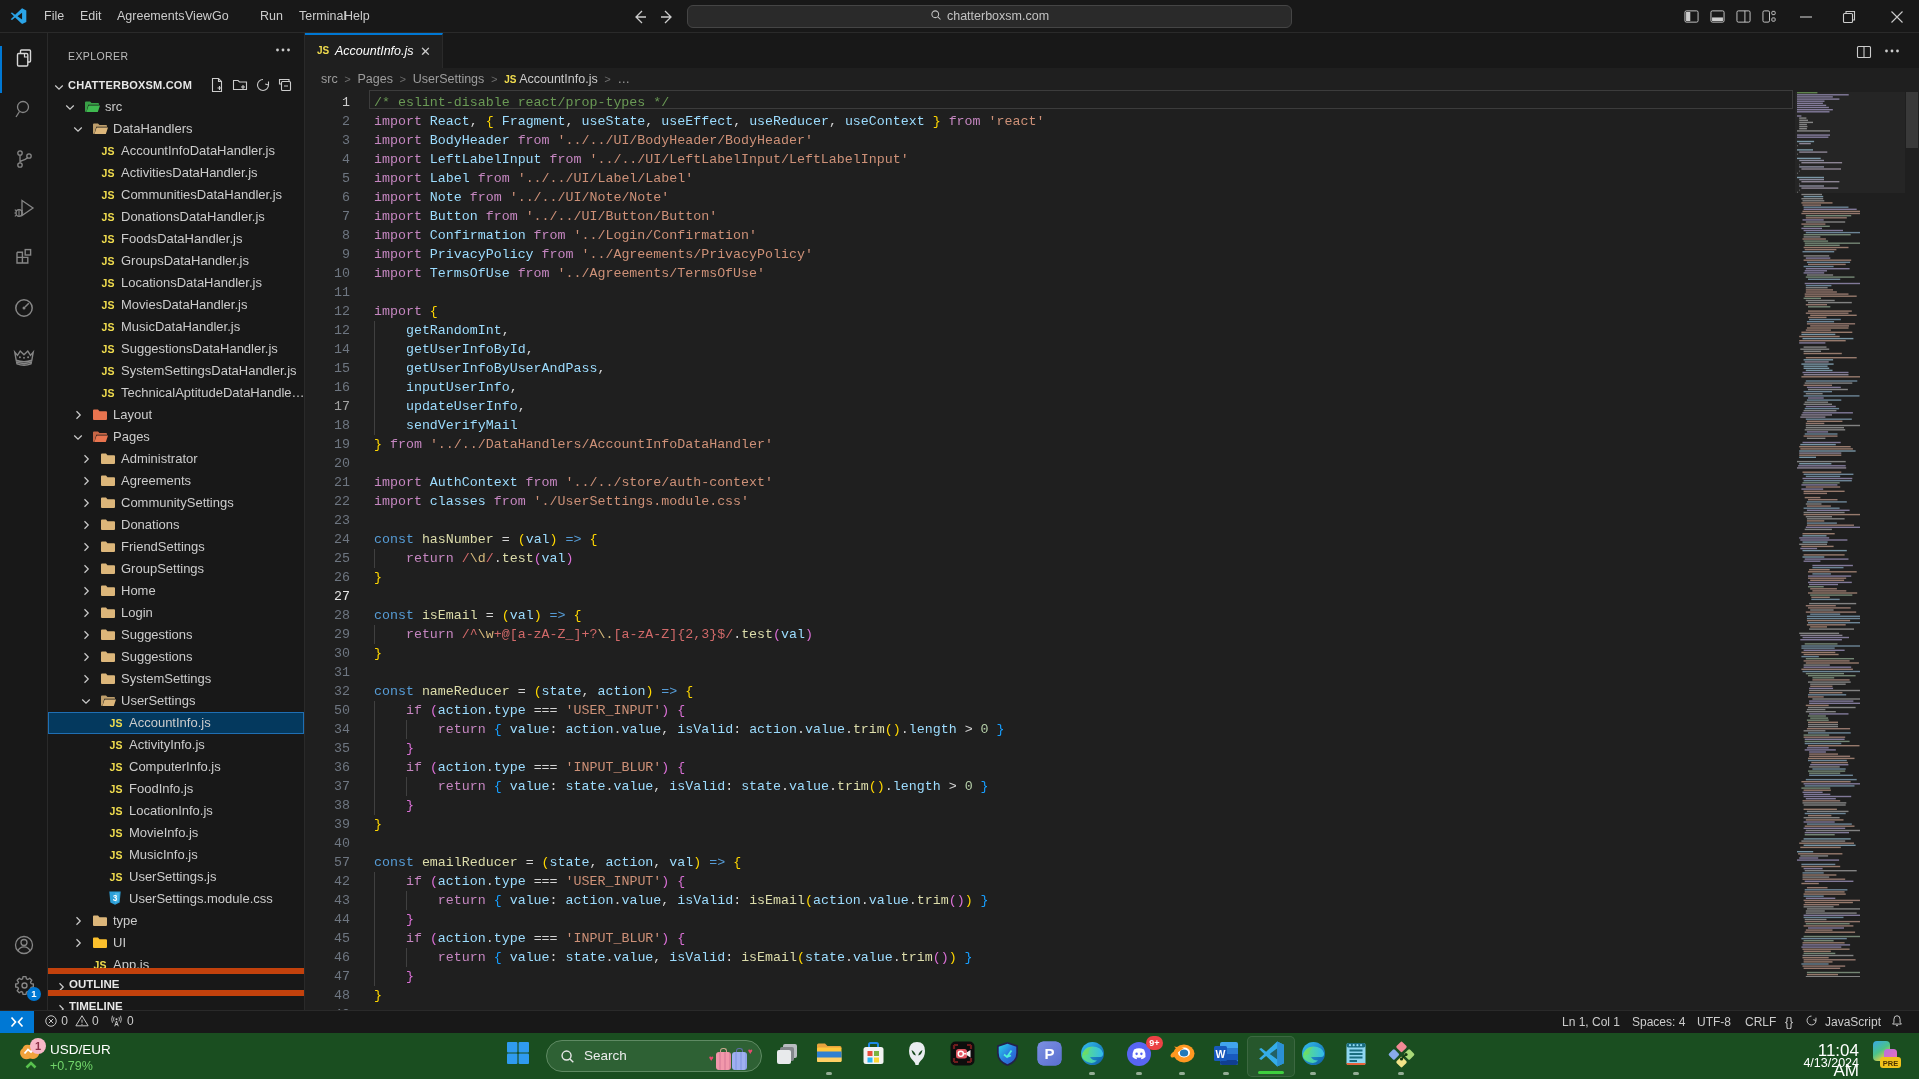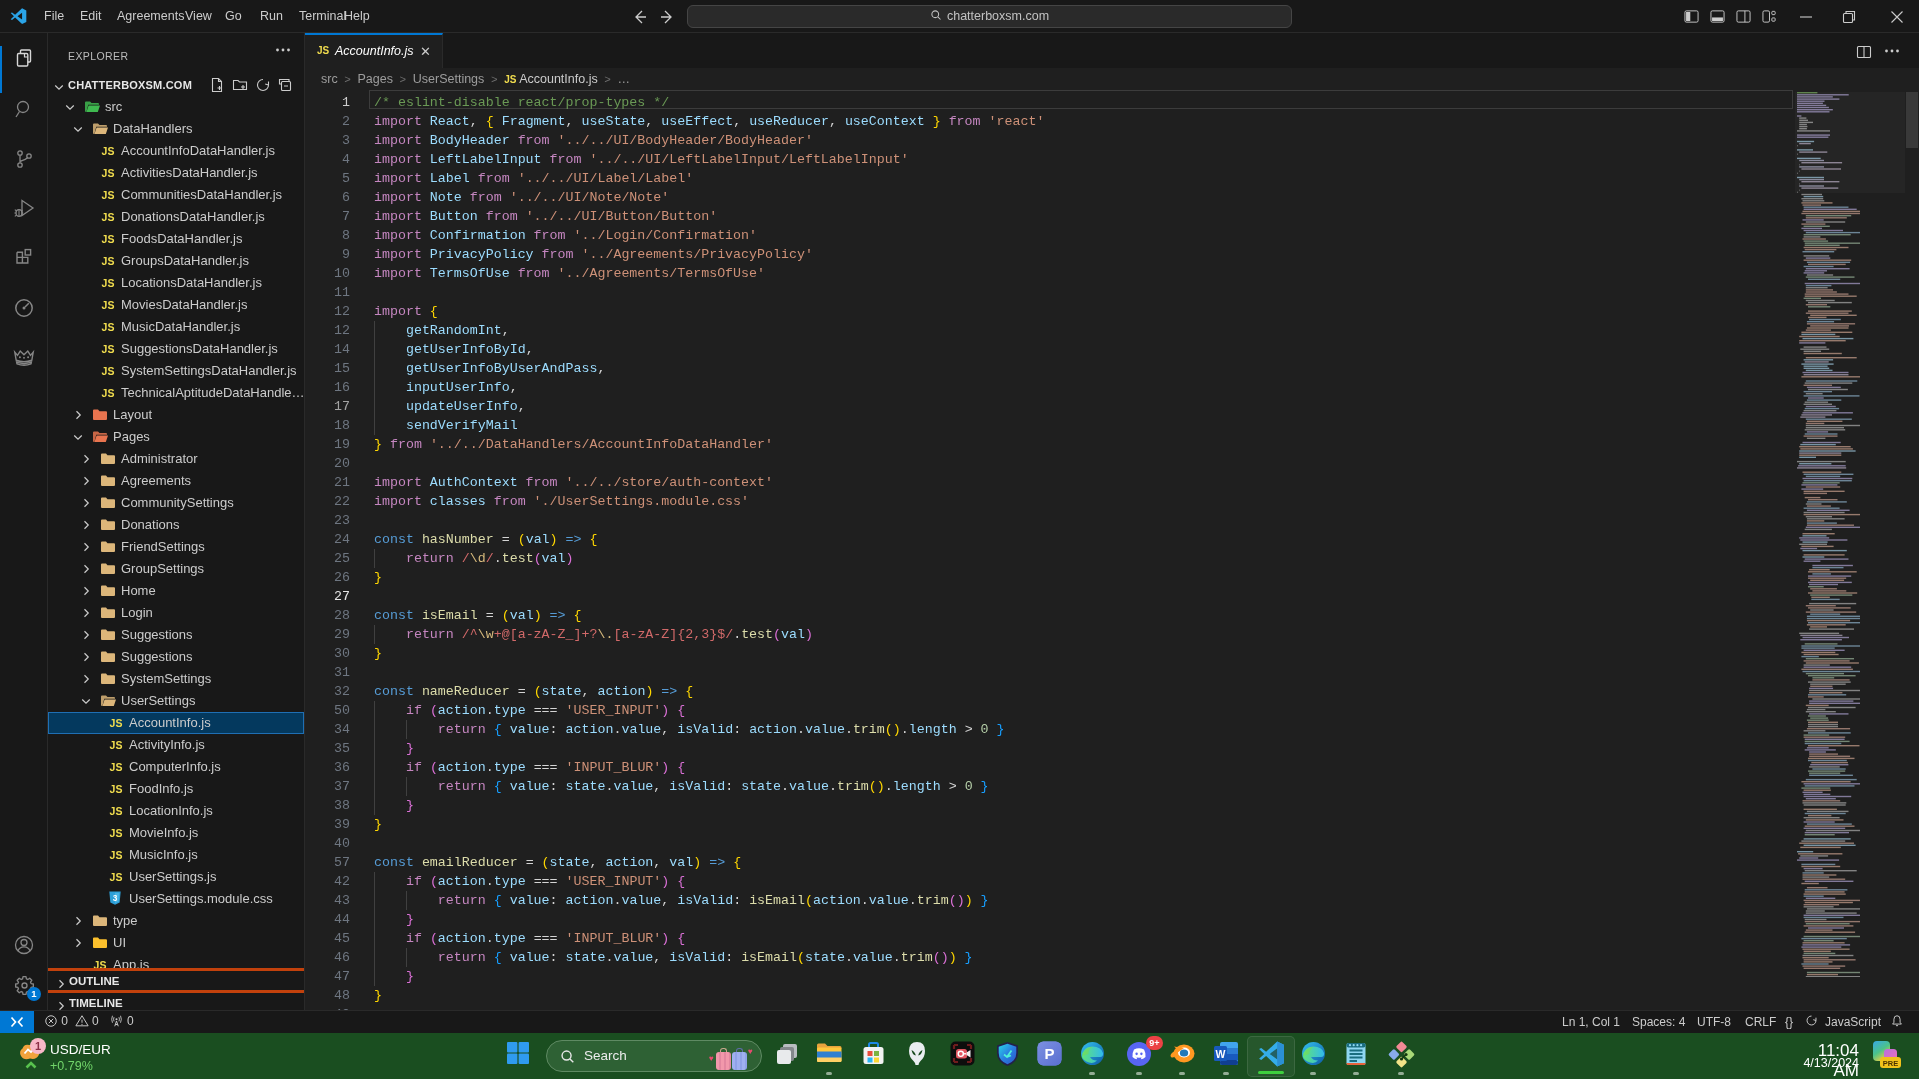--- a/index.html
+++ b/index.html
@@ -66,7 +66,7 @@
 <span class="menuitem" style="left:80px">Edit</span>
 <span class="menuitem" style="left:117px">Agreements</span>
 <span class="menuitem" style="left:185px">View</span>
-<span class="menuitem" style="left:225px">Go</span>
+<span class="menuitem" style="left:212px">Go</span>
 <span class="menuitem" style="left:260px">Run</span>
 <span class="menuitem" style="left:299px">Terminal</span>
 <span class="menuitem" style="left:344px">Help</span>

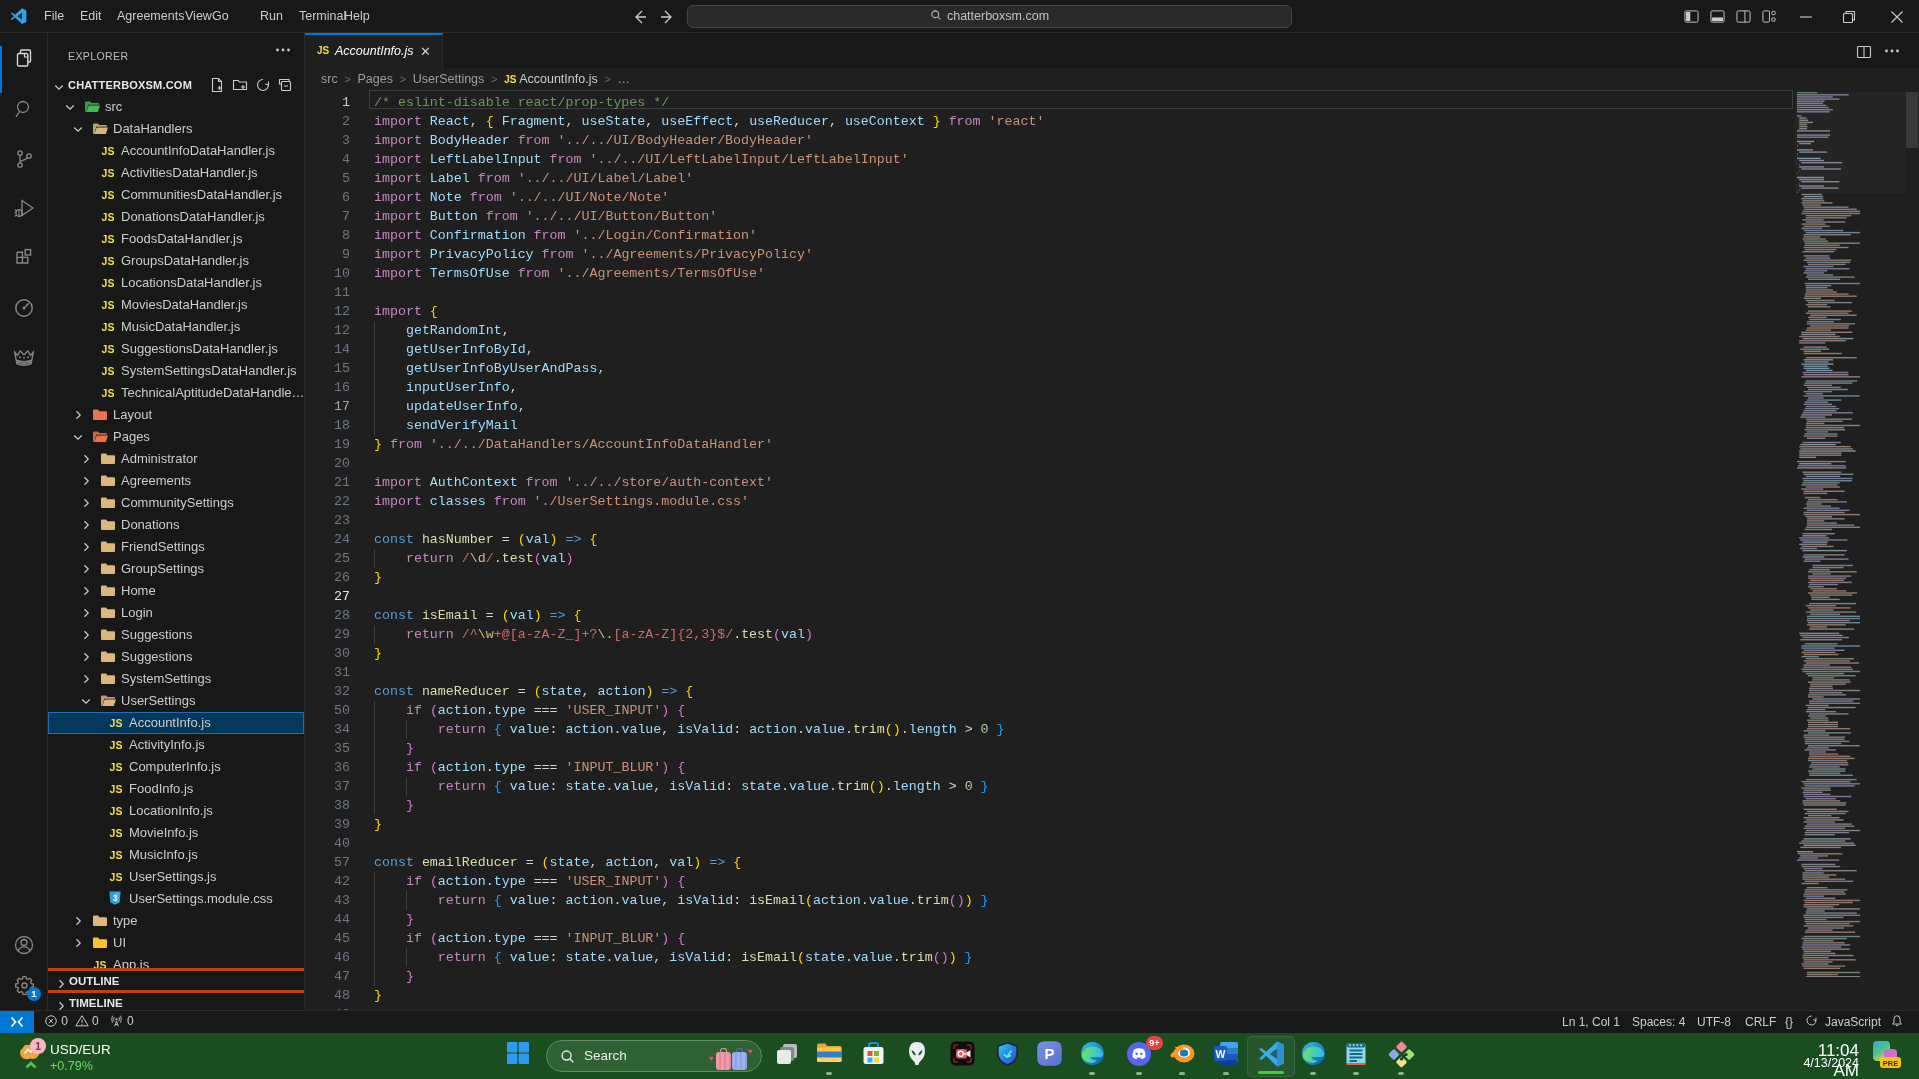--- a/index.html
+++ b/index.html
@@ -30,7 +30,7 @@
 .chev { position:absolute; top:5px; width:12px; height:12px; }
 .ficon { position:absolute; top:3px; width:16px; height:15px; }
 .jsbadge { position:absolute; top:4px; width:16px; height:14px; color:#f0dc4e; font-weight:bold; font-size:10.5px; text-align:center; line-height:14px; font-family:"Liberation Sans",sans-serif; }
-#outline-sect, #timeline-sect { position:absolute; left:0; width:256px; height:22px; border-top:3px solid #c2410c; color:#cccccc; }
+#outline-sect, #timeline-sect { position:absolute; left:0; width:256px; height:22px; border-top:6px solid #c2410c; color:#cccccc; }
 #outline-sect .t, #timeline-sect .t { position:absolute; left:21px; top:4px; font-size:11.5px; font-weight:bold; color:#e7e7e7; }
 
 

